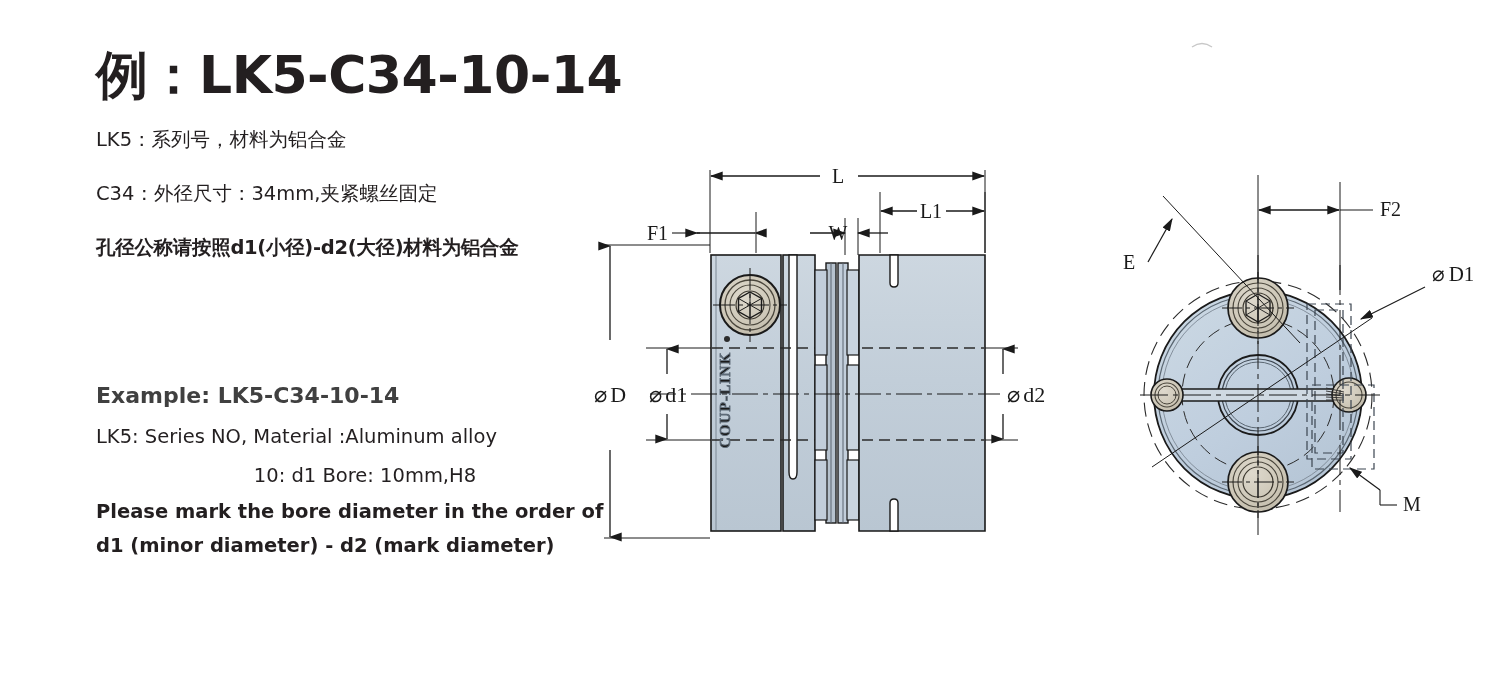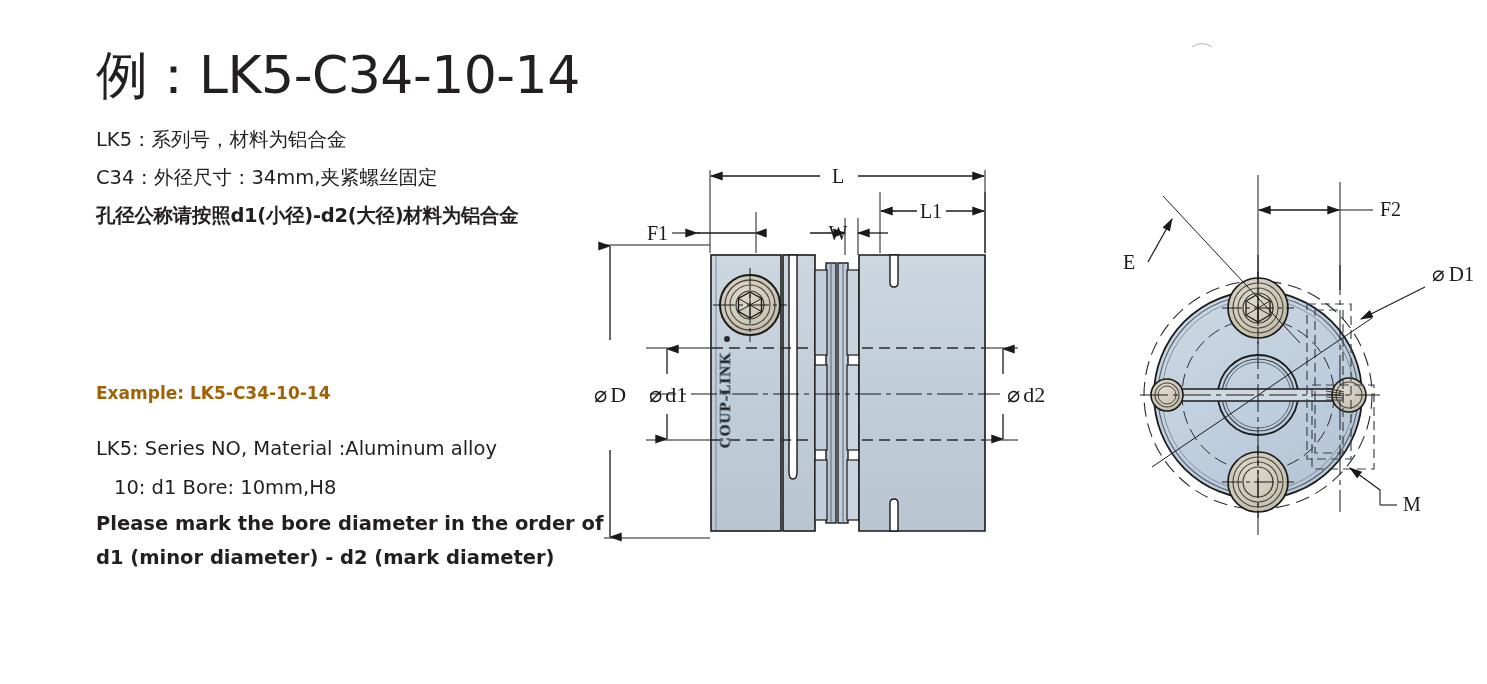--- a/index.html
+++ b/index.html
@@ -33,7 +33,7 @@
   .heading {
     font-family: "DejaVu Sans", "Liberation Sans", sans-serif;
     font-size: 52px;
-    font-weight: 400;
+    font-weight: 700;
     letter-spacing: -0.5px;
     line-height: 1.05;
     white-space: nowrap;

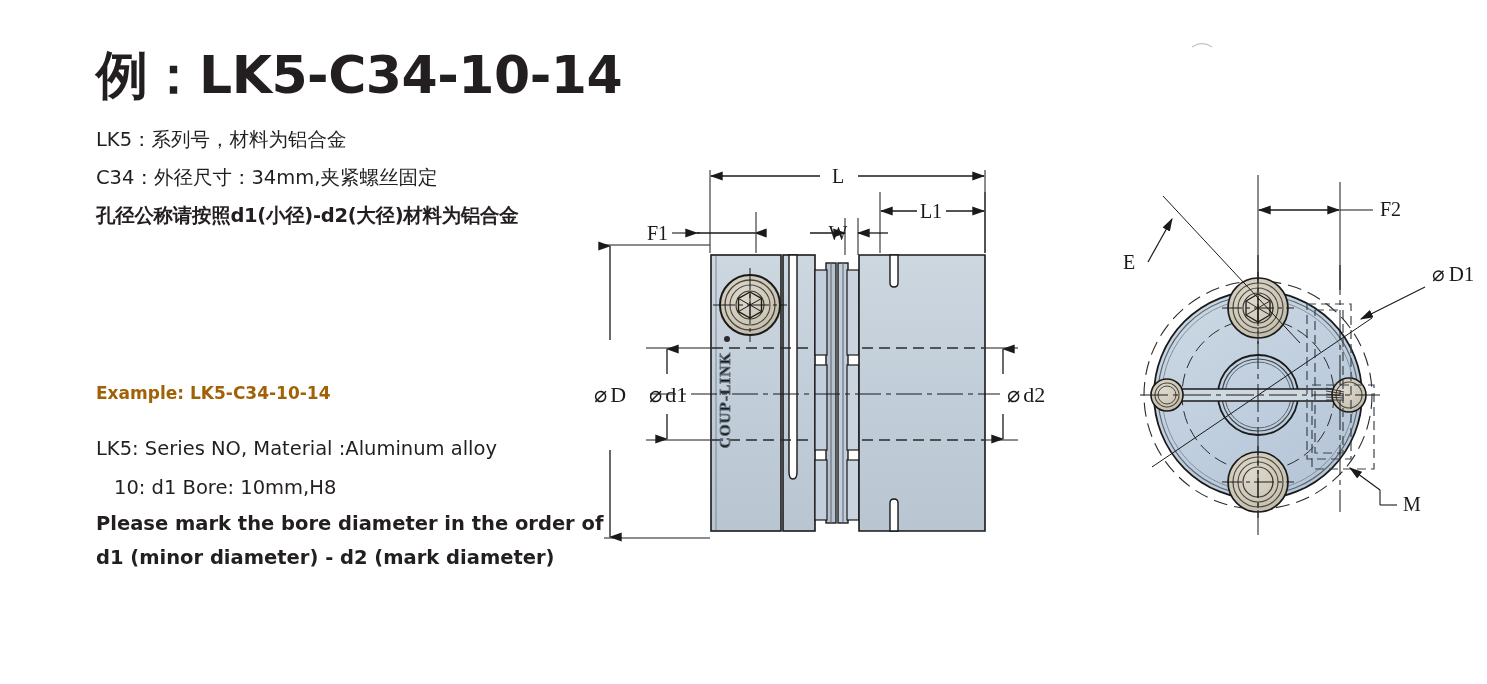--- a/index.html
+++ b/index.html
@@ -48,6 +48,7 @@
     white-space: nowrap;
     color: #231f20;
     font-family: "DejaVu Sans", "Liberation Sans", sans-serif;
+    margin-top: 16px;
   }
   .cn-line.indent { padding-left: 18px; }
   .cn-line.bold { font-weight: 700; letter-spacing: -0.3px; }

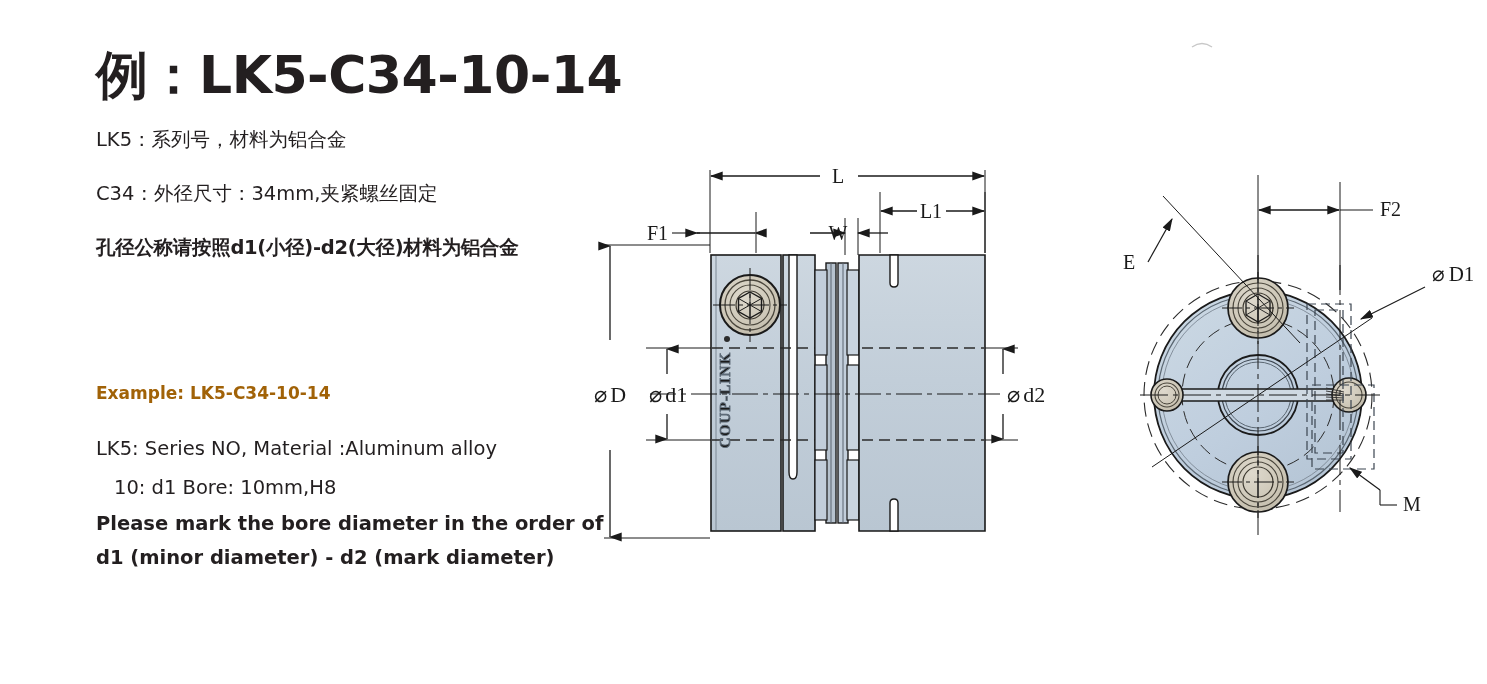--- a/index.html
+++ b/index.html
@@ -60,12 +60,12 @@
     width: 520px;
   }
   .en-title {
-    font-size: 17px;
+    font-size: 22px;
     font-weight: 700;
     line-height: 1.2;
     white-space: nowrap;
     font-family: "DejaVu Sans", "Liberation Sans", sans-serif;
-    color: #a16207;
+    color: #404040;
   }
   .en-lines { margin-top: 26px; }
   .en-line {

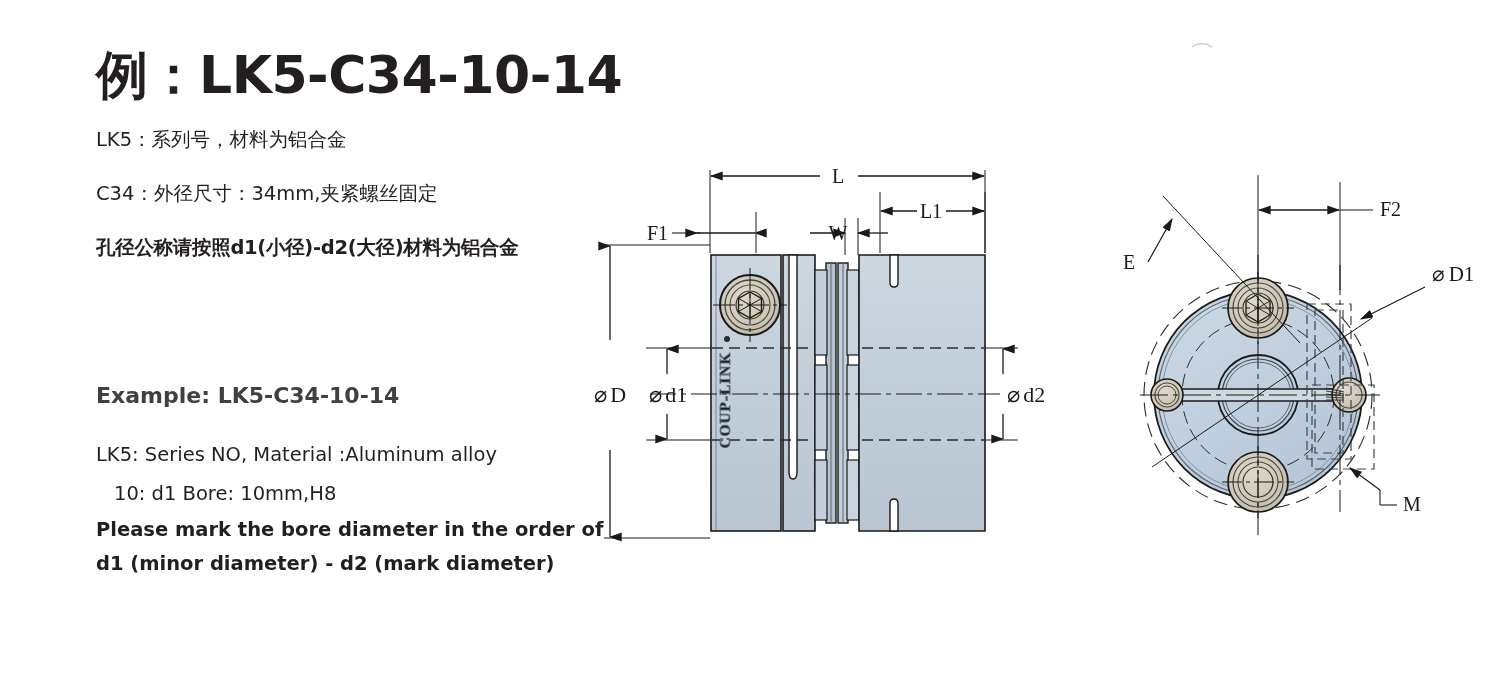--- a/index.html
+++ b/index.html
@@ -67,7 +67,7 @@
     font-family: "DejaVu Sans", "Liberation Sans", sans-serif;
     color: #404040;
   }
-  .en-lines { margin-top: 26px; }
+  .en-lines { margin-top: 8px; }
   .en-line {
     font-size: 19.5px;
     line-height: 39px;

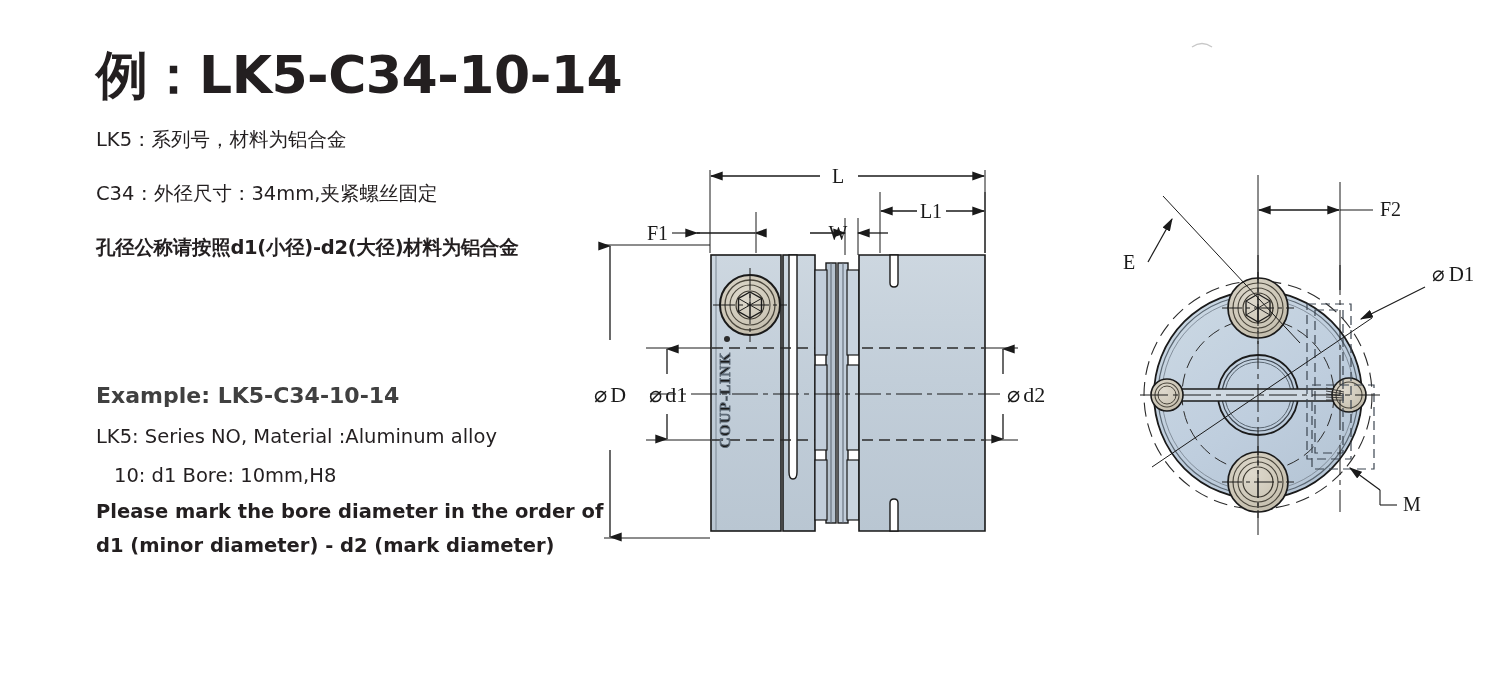--- a/index.html
+++ b/index.html
@@ -75,7 +75,7 @@
     font-family: "DejaVu Sans", "Liberation Sans", sans-serif;
     color: #231f20;
   }
-  .en-line.indent { padding-left: 18px; }
+  .en-line.indent { padding-left: 18px; text-align: center; }
   .en-line.bold { font-weight: 700; line-height: 34px; }
 
   

